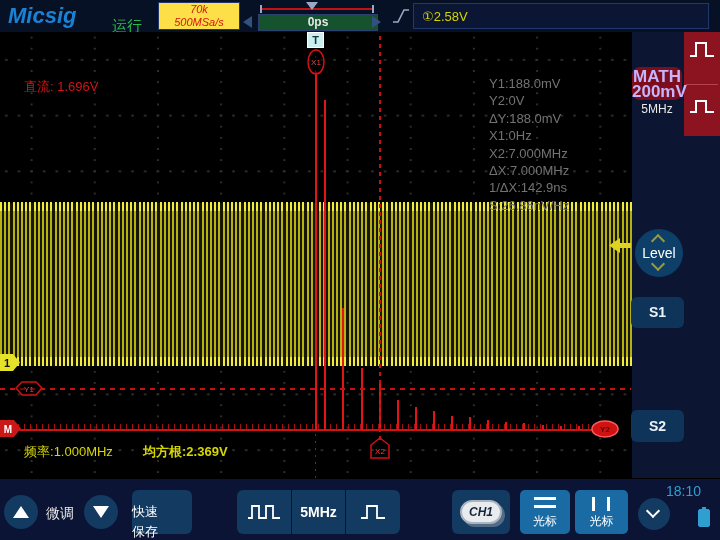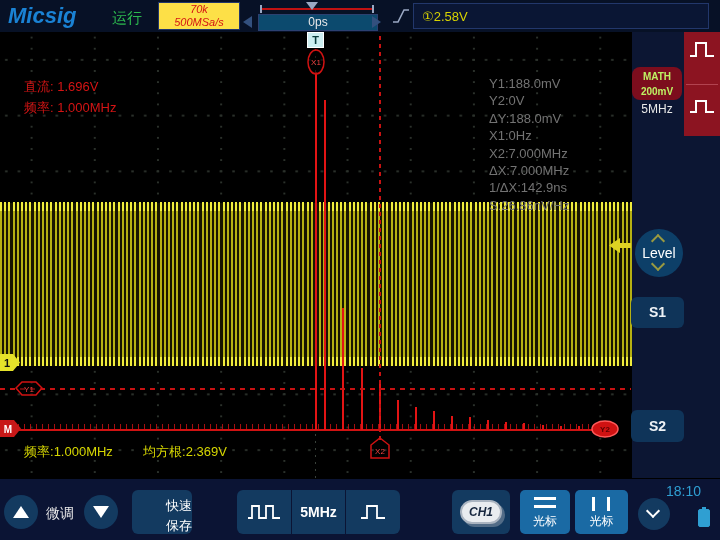--- a/index.html
+++ b/index.html
@@ -9,7 +9,7 @@
   
   .topbar{position:absolute;left:0;top:0;width:720px;height:32px;background:#071126;}
   .logo{position:absolute;left:8px;top:3px;font-size:22px;font-weight:bold;font-style:italic;color:#1a82d4;letter-spacing:0px;}
-  .runstat{position:absolute;left:112px;top:9px;font-size:15px;color:#2cb84e;}
+  .runstat{position:absolute;left:112px;top:17px;font-size:15px;color:#2cb84e;}
   .depthbox{position:absolute;left:158px;top:2px;width:82px;height:28px;border:1px solid #22376b;background:#fde047;font-style:italic;}
   .depthbox .r1,.depthbox .r2{height:13px;line-height:13px;text-align:center;font-size:11px;color:#d41414;}
   .hslider-line{position:absolute;left:262px;top:8px;width:110px;height:2px;background:#c01212;}

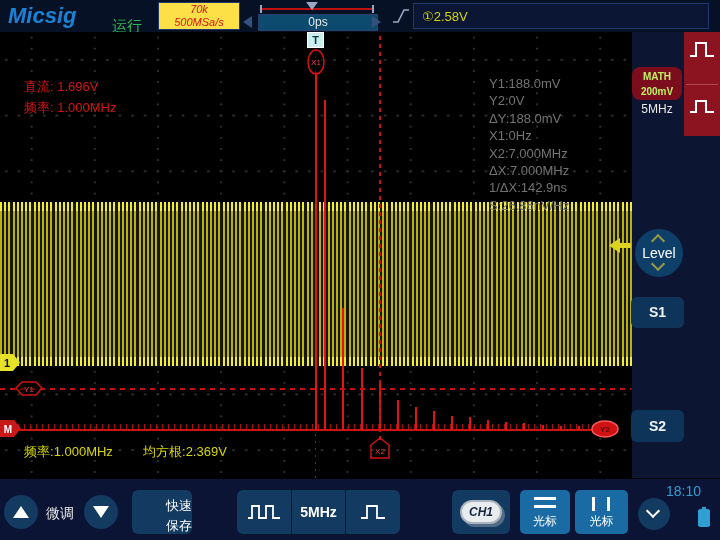--- a/index.html
+++ b/index.html
@@ -15,7 +15,7 @@
   .hslider-line{position:absolute;left:262px;top:8px;width:110px;height:2px;background:#c01212;}
   .hslider-cap{position:absolute;top:5px;width:2px;height:8px;background:#9aa8c4;}
   .hslider-tri{position:absolute;left:306px;top:2px;width:0;height:0;border-left:6px solid transparent;border-right:6px solid transparent;border-top:8px solid #9aa8c4;}
-  .posbox{position:absolute;left:258px;top:14px;width:120px;height:17px;border:1px solid #2c4070;background:#0c4a6e;color:#e8e8e8;font-size:12px;text-align:center;line-height:15px;}
+  .posbox{position:absolute;left:258px;top:14px;width:120px;height:17px;border:1px solid #2c4070;background:#14532d;color:#e8e8e8;font-size:12px;text-align:center;line-height:15px;font-weight:bold;}
   .navarrow{position:absolute;top:16px;width:0;height:0;border-top:6px solid transparent;border-bottom:6px solid transparent;}
   .nav-left{left:243px;border-right:9px solid #33507e;}
   .nav-right{left:372px;border-left:9px solid #33507e;}

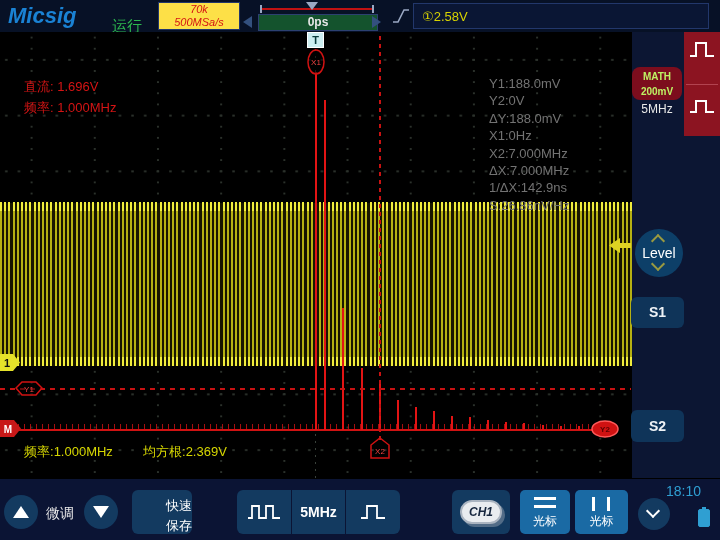--- a/index.html
+++ b/index.html
@@ -69,7 +69,7 @@
   .redpanel .div{position:absolute;left:2px;top:52px;width:32px;height:1px;background:#b24350;}
   .redpanel svg{position:absolute;left:4px;}
   .mathbadge{position:absolute;left:632px;top:67px;width:50px;height:33px;background:#7c0d1d;border-radius:8px;
-    color:#bef264;font-size:10px;font-weight:bold;text-align:center;line-height:15px;padding-top:2px;}
+    color:#c4b5fd;font-size:17px;font-weight:bold;text-align:center;line-height:15px;padding-top:2px;}
   .mathfreq{position:absolute;left:632px;top:102px;width:50px;text-align:center;font-size:12px;color:#e8e8e8;}
   .sbtn{position:absolute;left:631px;width:53px;background:#0f3459;border-radius:6px;color:#eef2f6;
     font-size:14px;font-weight:bold;text-align:center;}

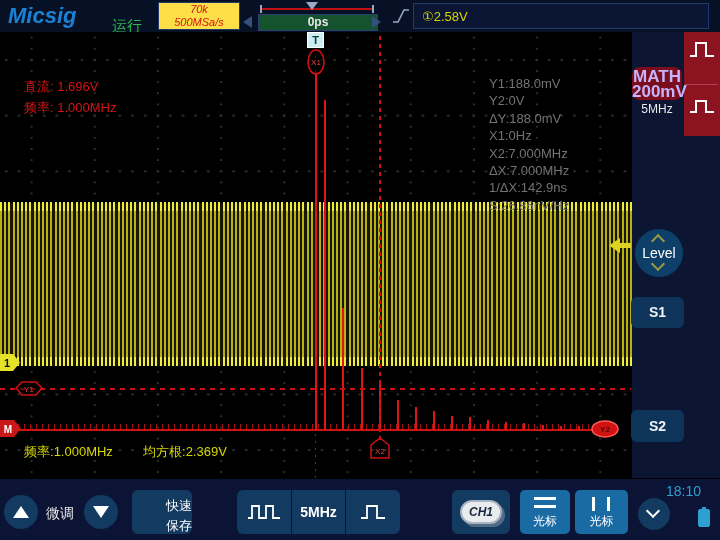--- a/index.html
+++ b/index.html
@@ -174,7 +174,6 @@
 
   <div class="meas-left">
     <div class="row"><span>直流:</span> <span>1.696V</span></div>
-    <div class="row"><span>频率:</span> <span>1.000MHz</span></div>
   </div>
 
   <div class="readout">

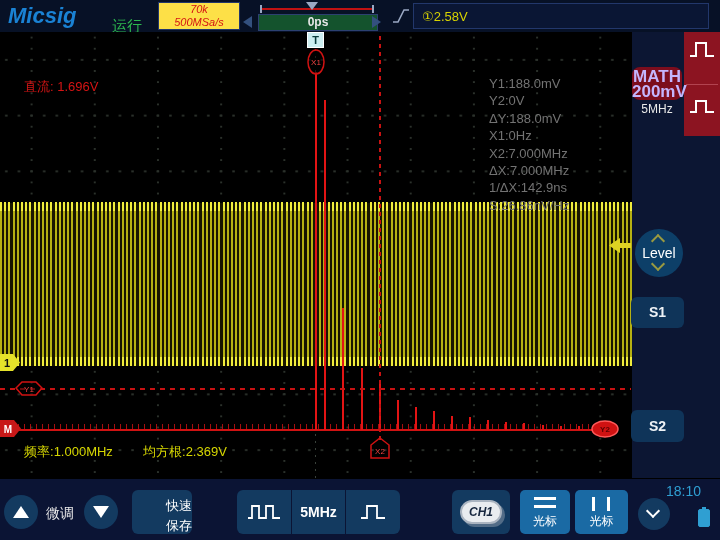--- a/index.html
+++ b/index.html
@@ -46,7 +46,7 @@
   .readout{position:absolute;left:489px;top:76px;}
   .readout .row{height:17.4px;font-size:13px;color:#737373;white-space:nowrap;}
   .meas-bottom{position:absolute;left:24px;top:443px;font-size:13px;color:#d6d600;white-space:nowrap;}
-  .meas-bottom .m2{position:absolute;left:119px;top:0;}
+  .meas-bottom .m2{position:absolute;left:119px;top:0;font-weight:bold;}
 
   .spike{position:absolute;width:2px;background:#e31414;}
   .x1-line{position:absolute;left:315px;top:72px;width:2px;height:358px;background:#e31414;}

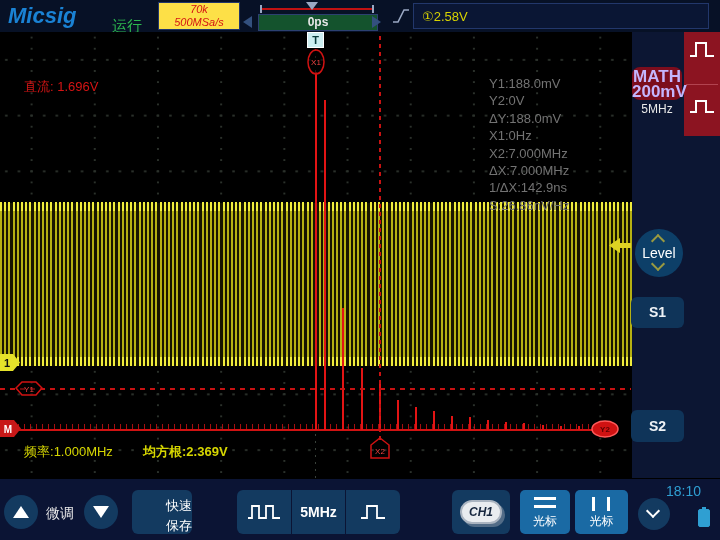--- a/index.html
+++ b/index.html
@@ -90,7 +90,7 @@
   .tri-down{position:absolute;left:9px;top:11px;width:0;height:0;border-left:8px solid transparent;border-right:8px solid transparent;border-top:12px solid #fff;}
   .finelbl{position:absolute;left:46px;top:505px;font-size:14px;color:#e8e8e8;}
   .qsave{position:absolute;left:132px;top:490px;width:60px;height:44px;background:#133a60;border-radius:6px;
-    color:#fff;font-size:13px;text-align:right;line-height:20px;padding-top:6px;}
+    color:#fff;font-size:13px;text-align:left;line-height:20px;padding-top:12px;}
   .fgroup{position:absolute;left:237px;top:490px;width:163px;height:44px;background:#133a60;border-radius:6px;display:flex;}
   .fgroup .cell{flex:1;display:flex;align-items:center;justify-content:center;color:#fff;font-size:14px;font-weight:bold;}
   .fgroup .cell+.cell{border-left:1px solid #0b1434;}

